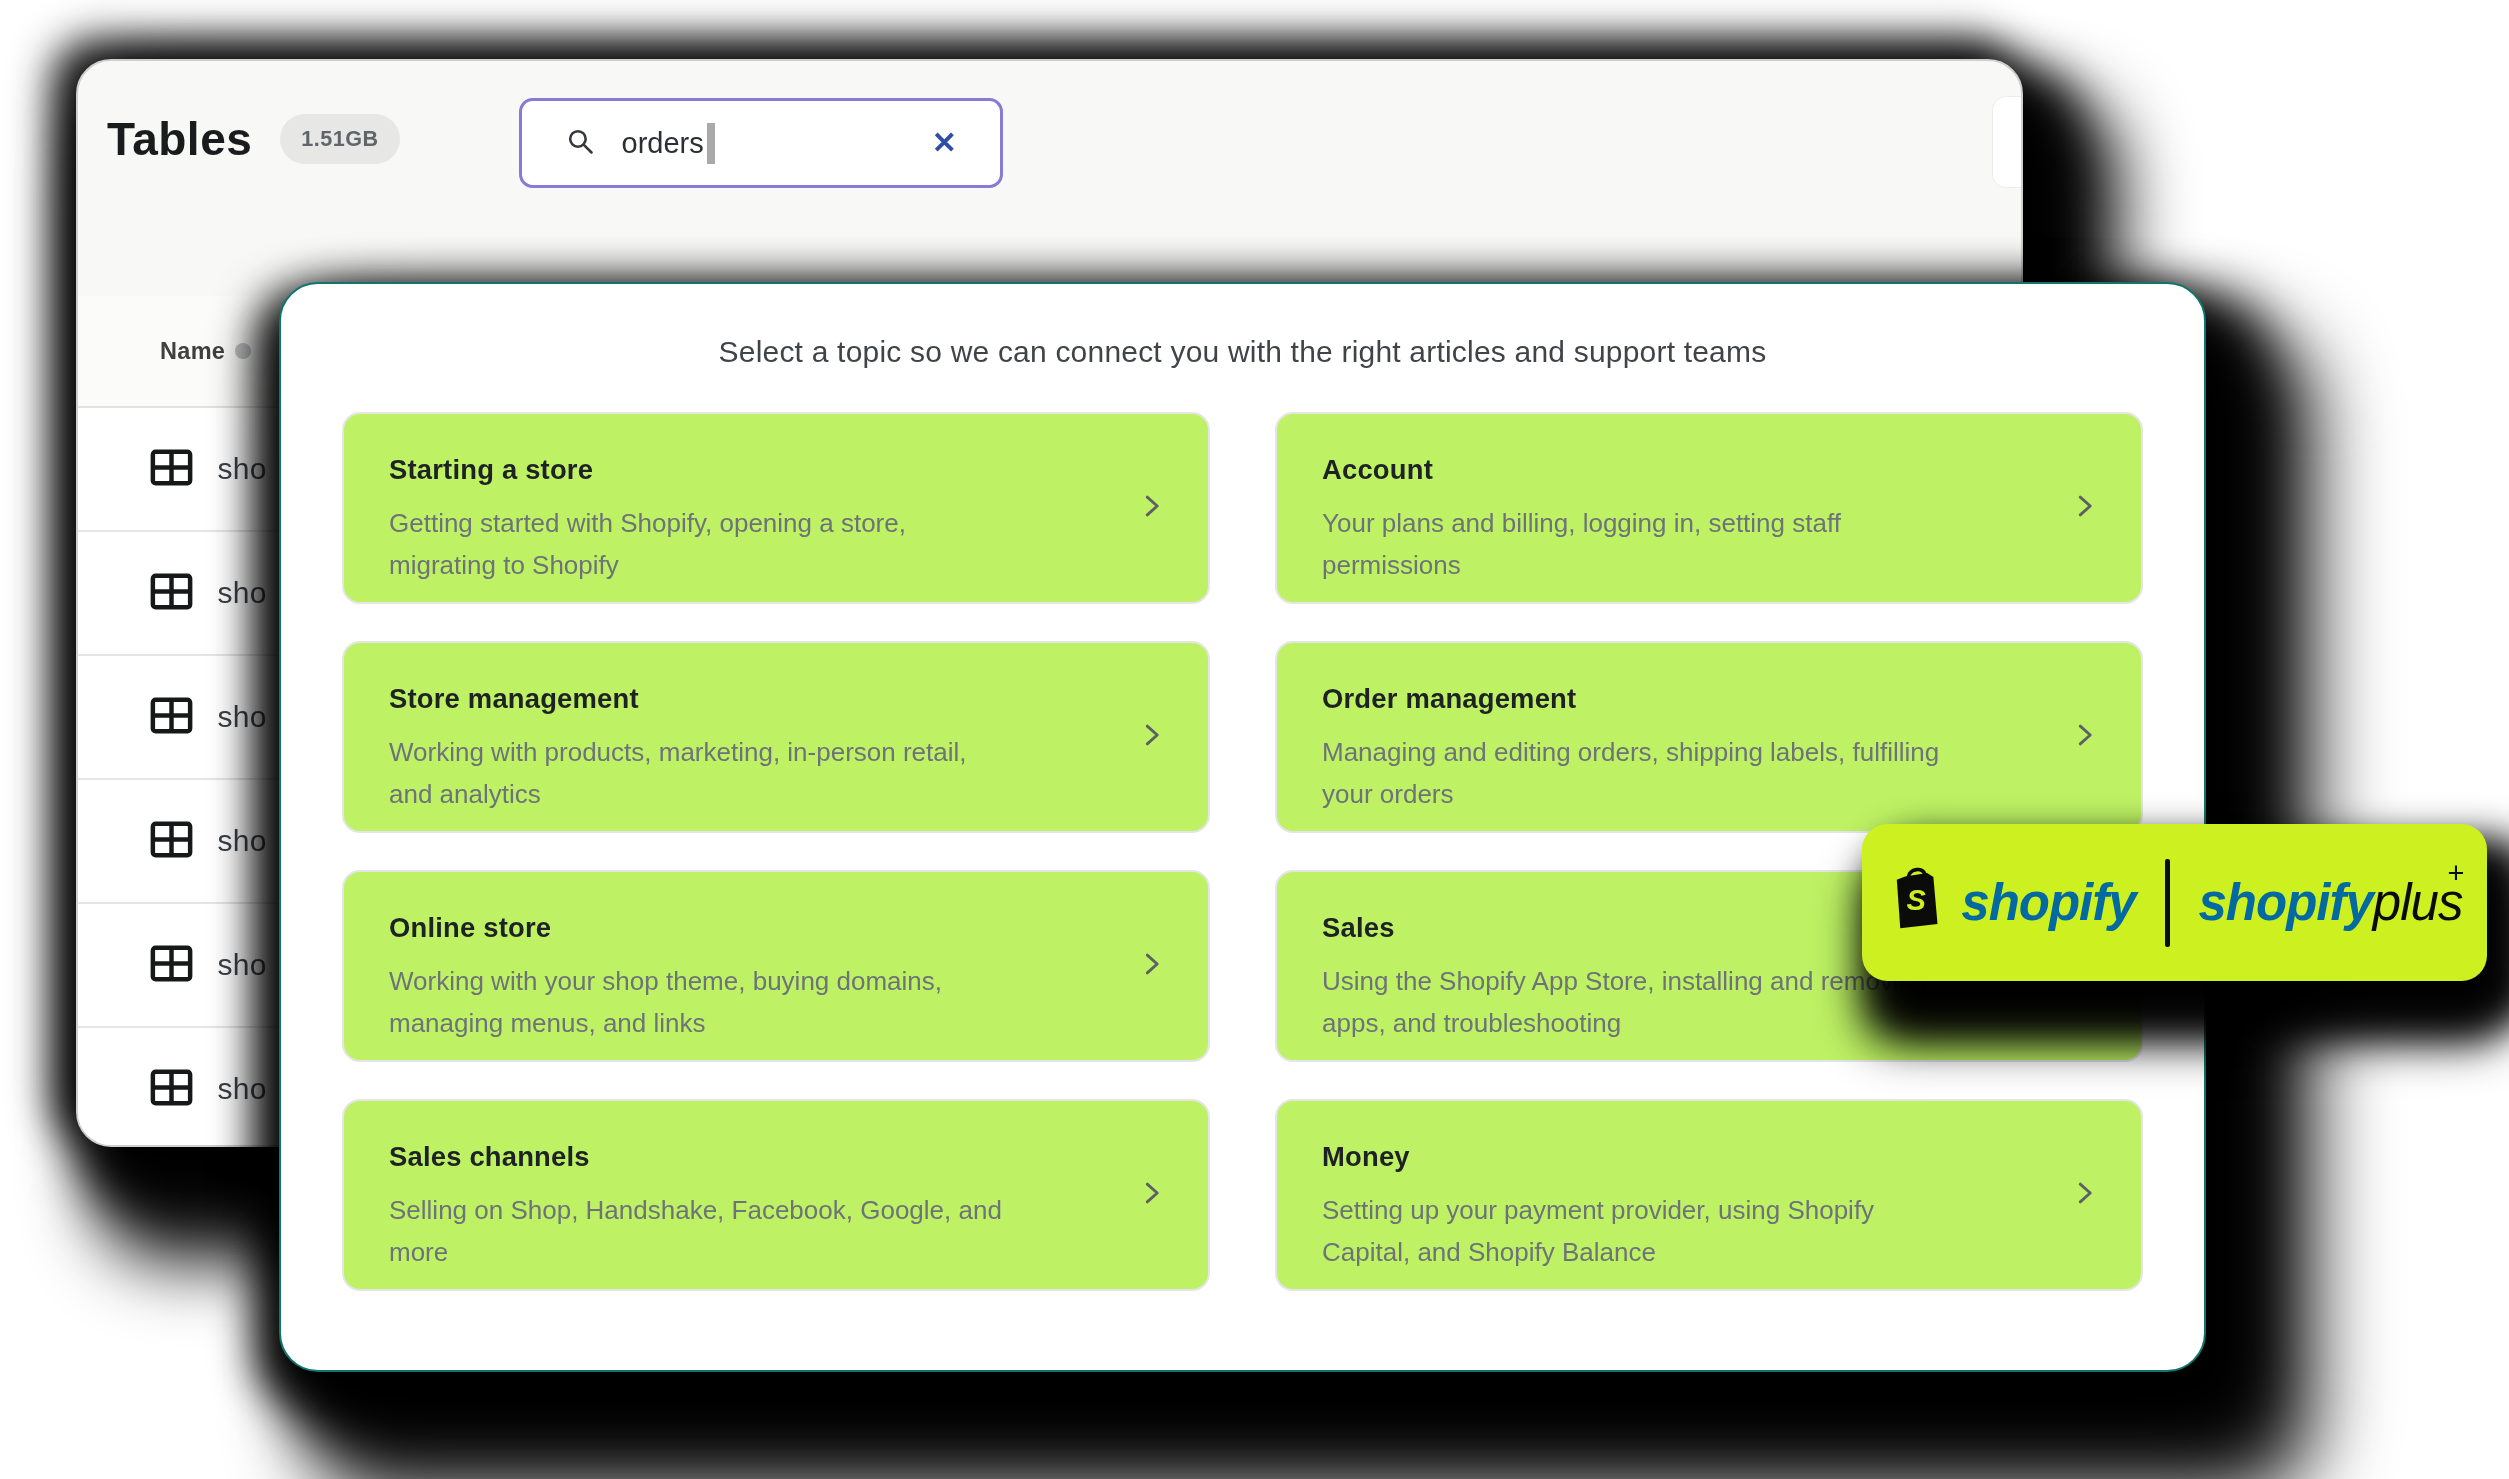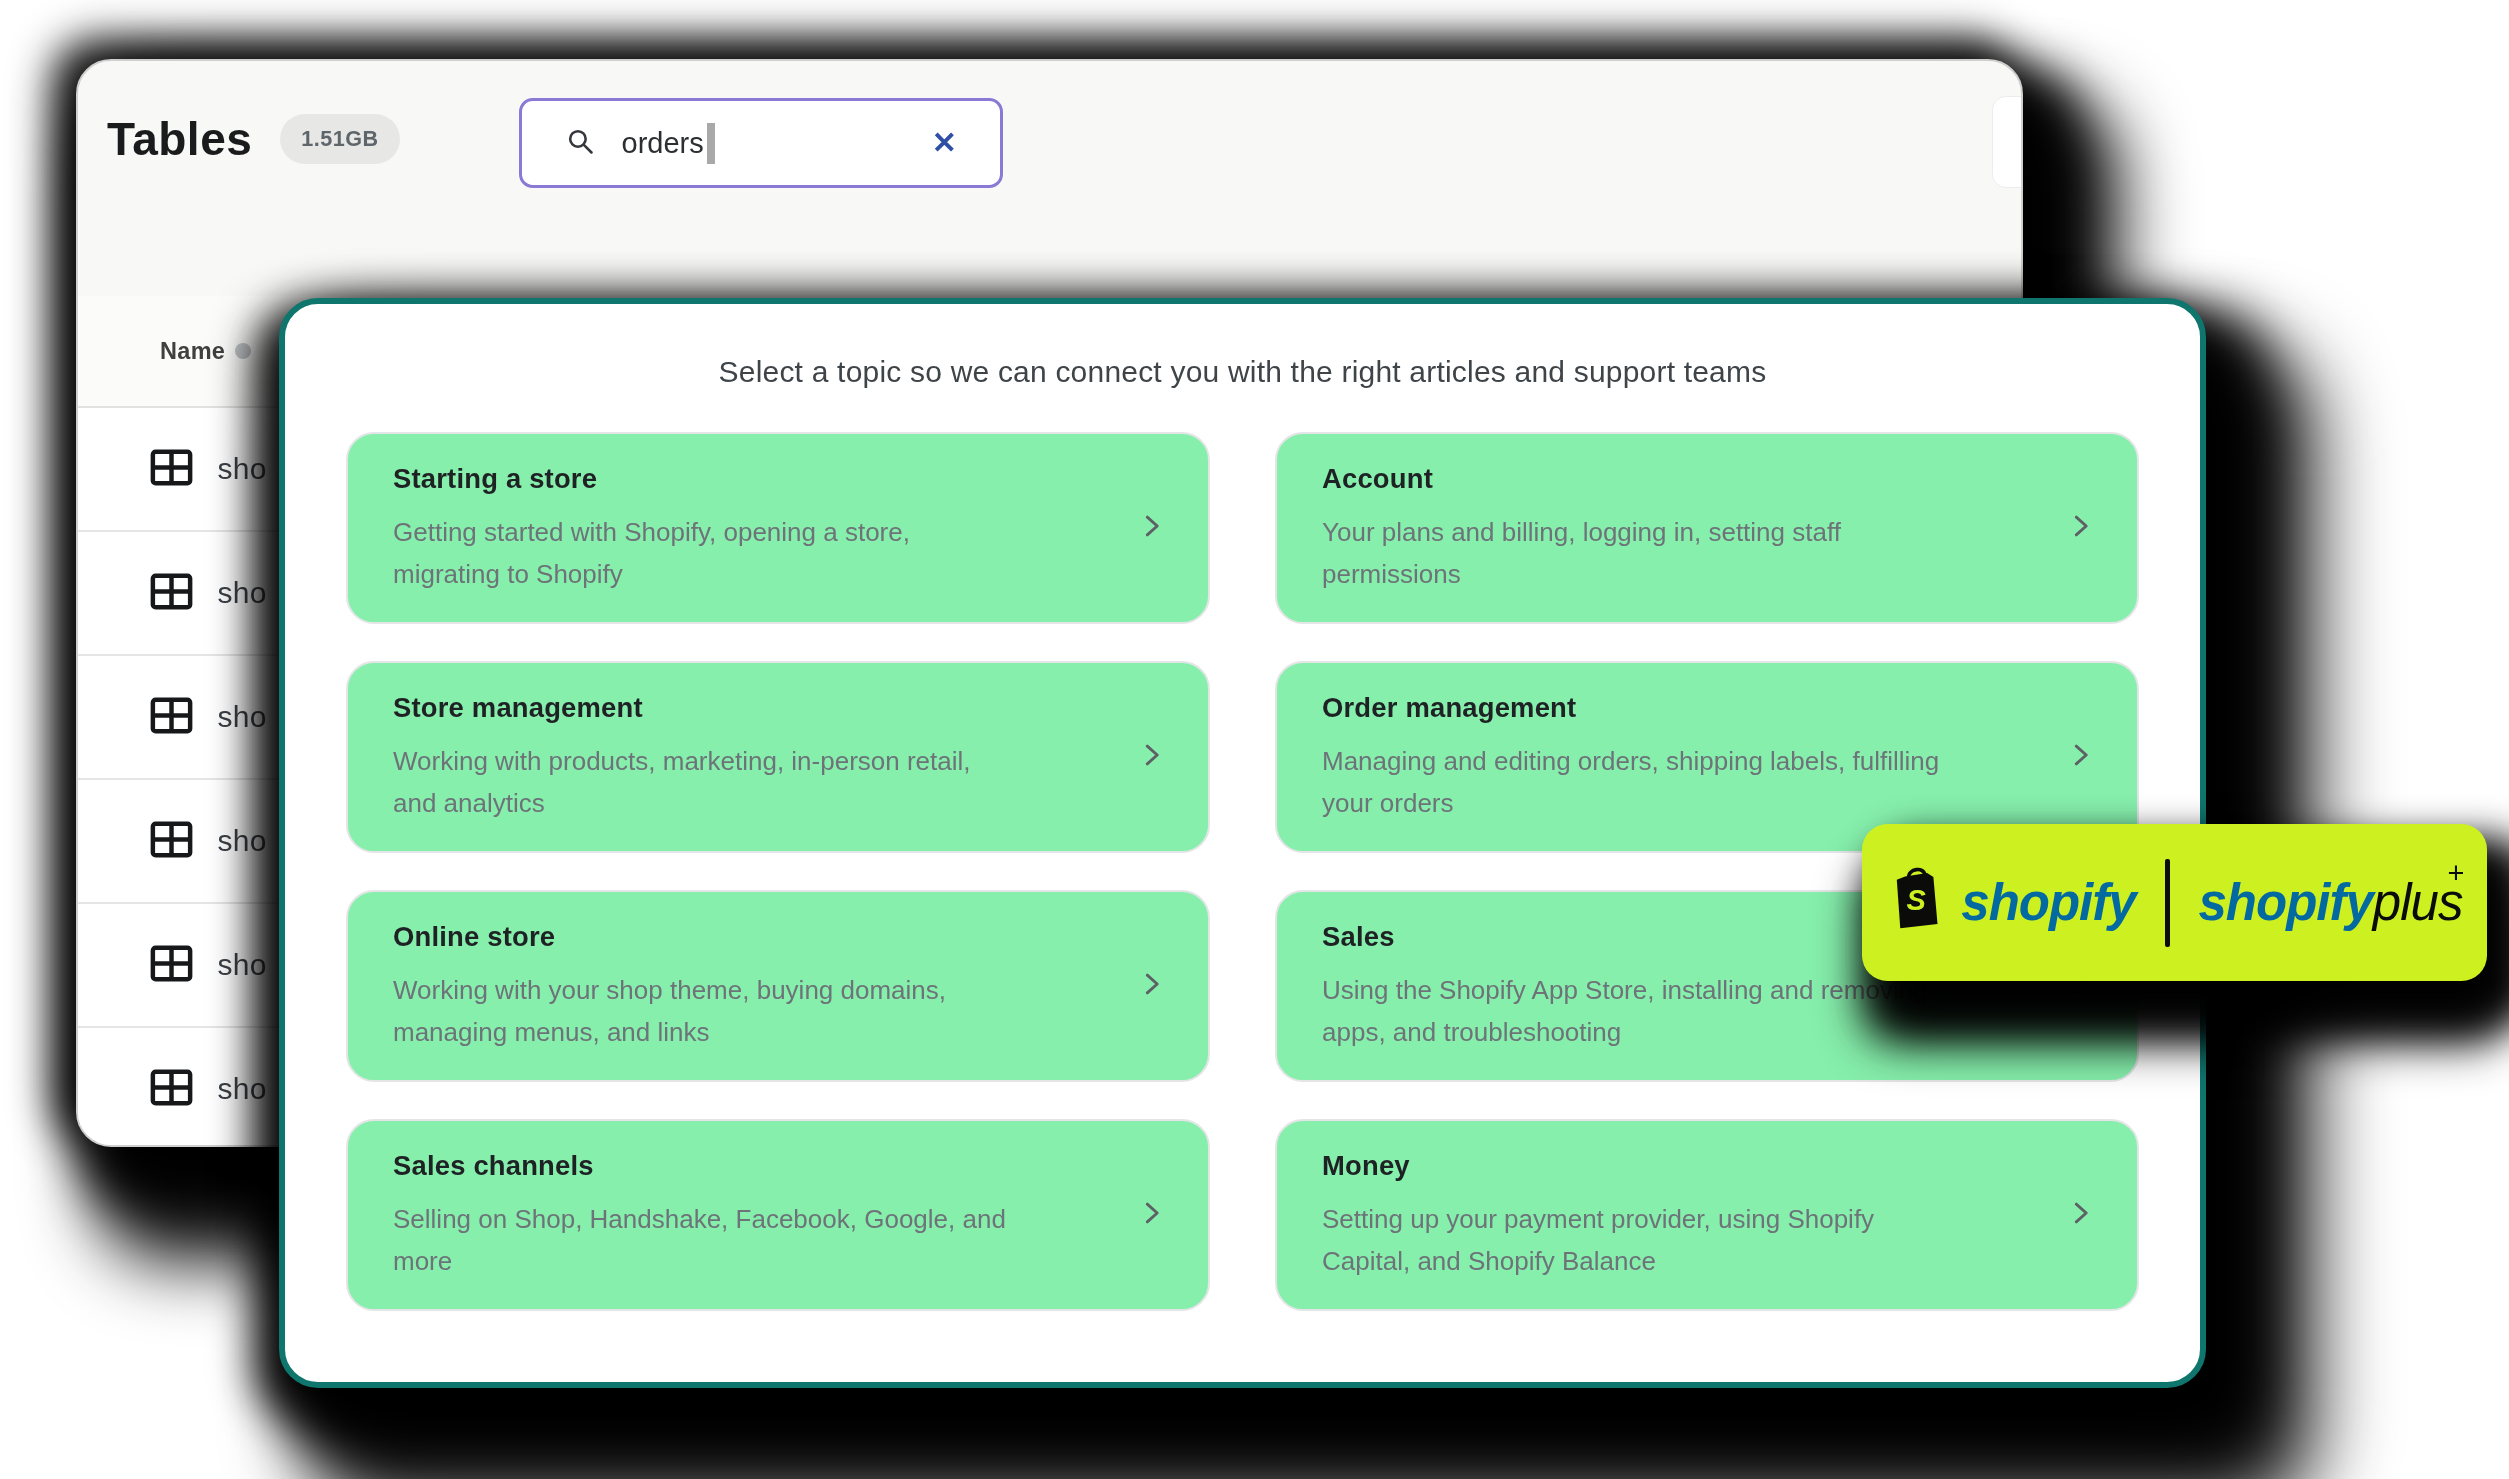--- a/index.html
+++ b/index.html
@@ -41,8 +41,8 @@
 
   
   .topics-modal {
-    position:absolute; left:279px; top:298px; width:1927px; height:1090px;
-    background:#ffffff; border:6px solid #0f766e; border-radius:39px; z-index:2;
+    position:absolute; left:279px; top:282px; width:1927px; height:1090px;
+    background:#ffffff; border:2px solid #0f766e; border-radius:39px; z-index:2;
     overflow:hidden;
     box-shadow: 33px 39px 51px 27.4px rgba(0,0,0,0.97),
                 -13.7px 17.6px 43px 9.8px rgba(0,0,0,0.92),

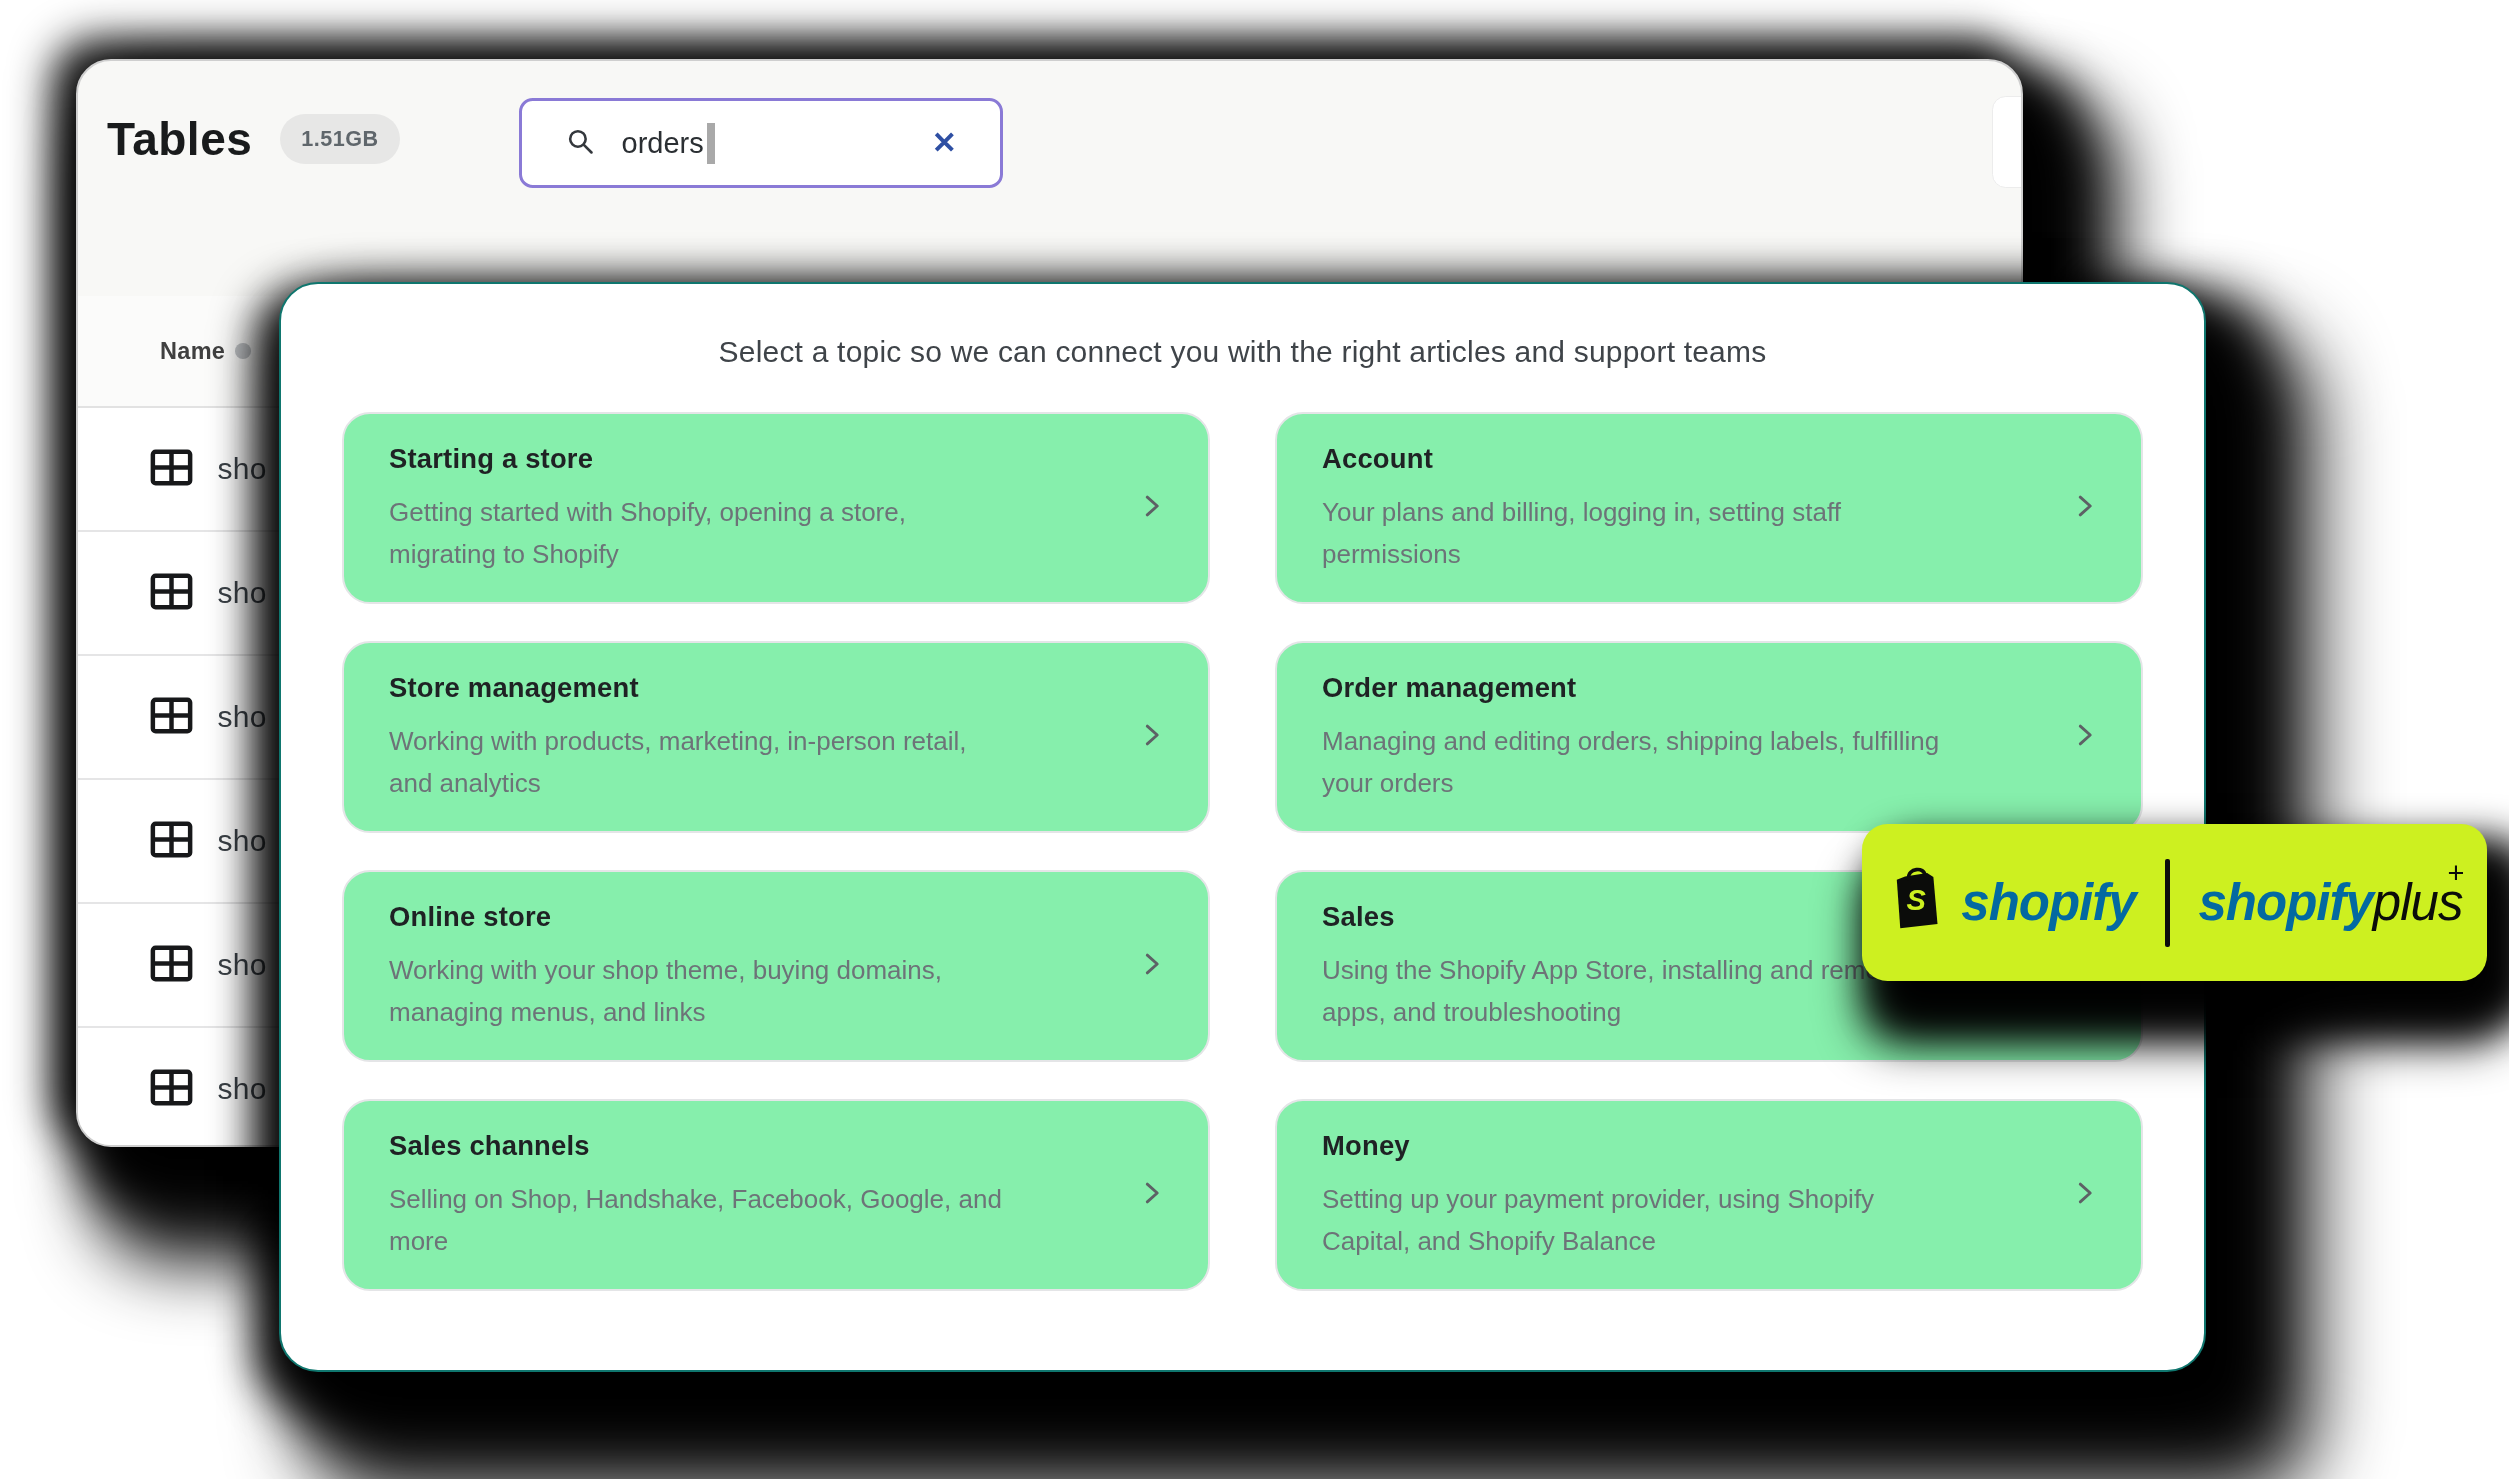--- a/index.html
+++ b/index.html
@@ -53,8 +53,8 @@
   .topics-grid { margin:43px 61px 0 61px; display:grid;
                  grid-template-columns:1fr 1fr; grid-auto-rows:192px;
                  column-gap:65px; row-gap:37px; }
-  .topic-card { position:relative; background:#86efac; border:2px solid #e4e5e7;
-                border-radius:28px; padding:29px 196px 0 45px; cursor:pointer; }
+  .topic-card { position:relative; background:#bef264; border:2px solid #e4e5e7;
+                border-radius:18px; padding:40px 196px 0 45px; cursor:pointer; }
   .topic-title { font-size:27.4px; font-weight:bold; color:#1f2224; letter-spacing:0.2px; }
   .topic-desc { margin-top:17px; font-size:26px; line-height:1.6; color:#6d7378; max-width:647px; }
   .topic-chevron { position:absolute; right:43px; top:50%; transform:translateY(-50%); color:#5d6165; }

